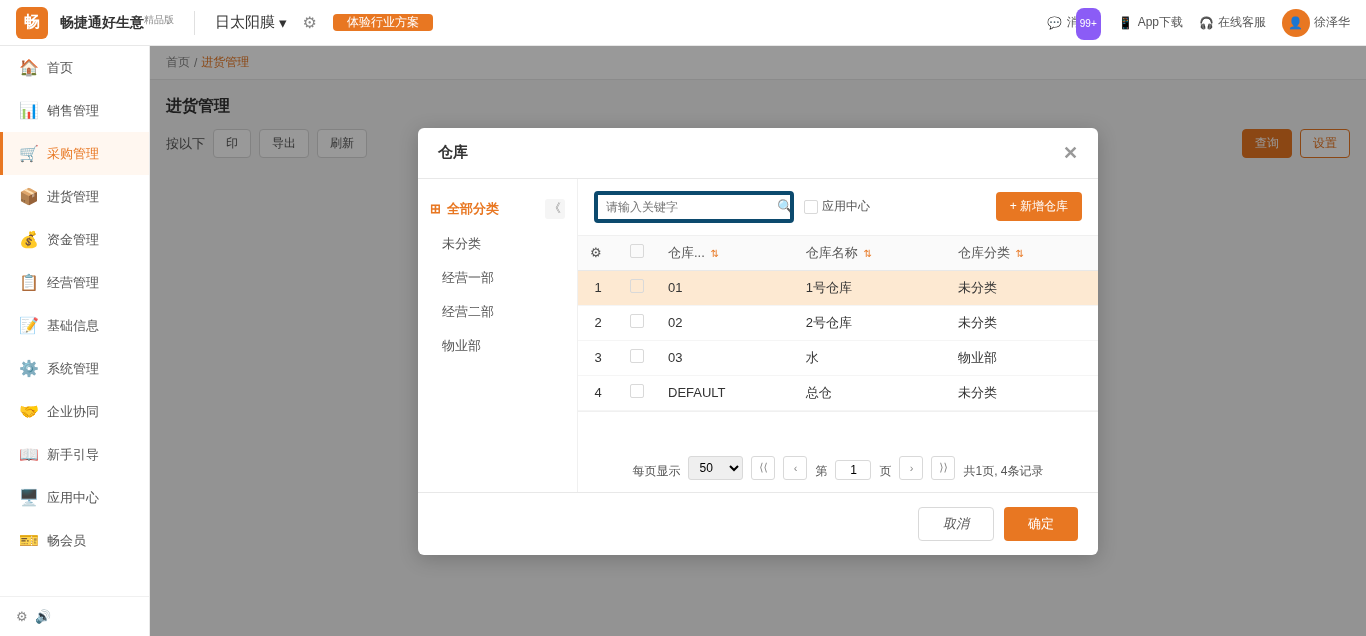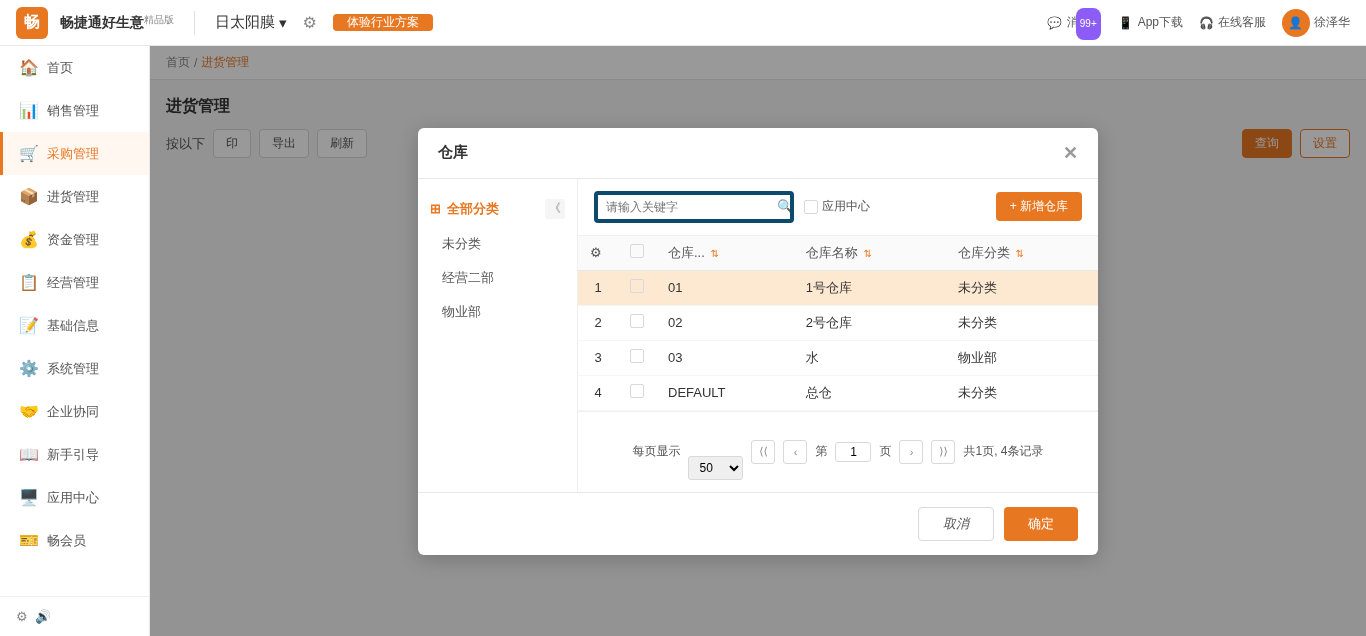--- a/index.html
+++ b/index.html
@@ -321,6 +321,7 @@
               <button class="collapse-btn">《</button>
             </div>
             <div class="category-item">未分类</div>
+            <div class="category-item">经营一部</div>
             <div class="category-item">经营二部</div>
             <div class="category-item">物业部</div>
           </div>

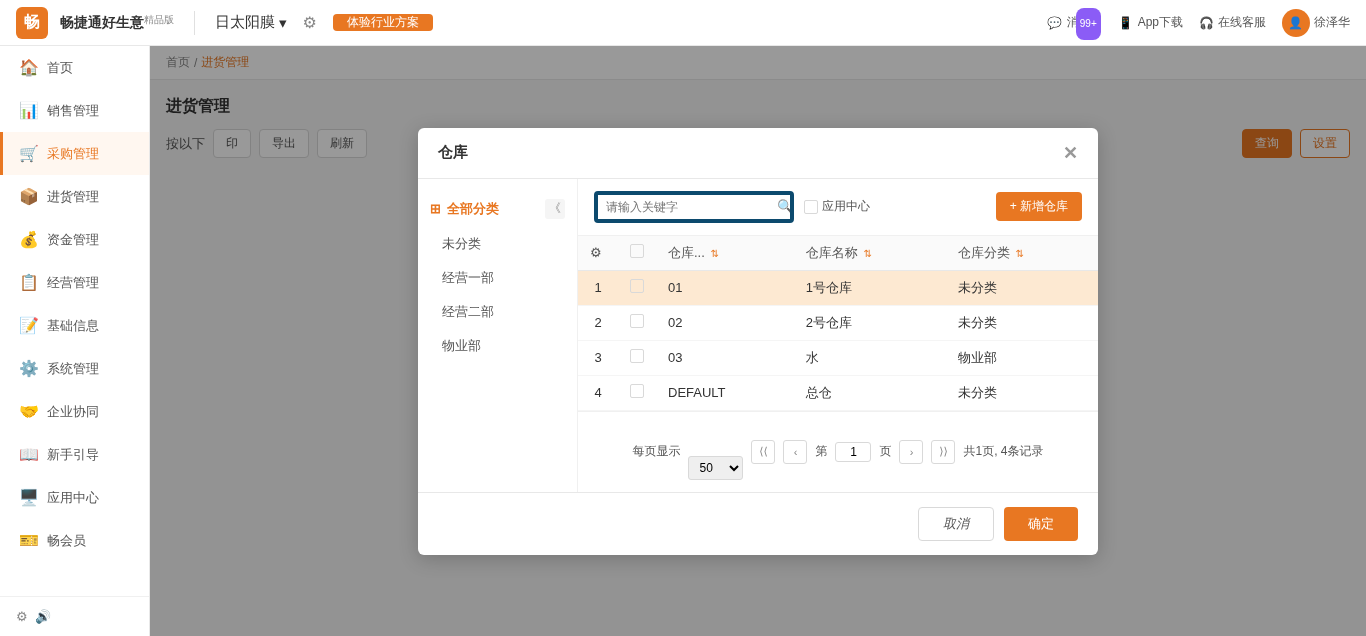--- a/index.html
+++ b/index.html
@@ -159,7 +159,7 @@
 
     
     .pagination {
-      display: flex; align-items: center; justify-content: center;
+      display: flex; align-items: flex-end; justify-content: center;
       padding: 12px 16px; gap: 8px; border-top: 1px solid #f0f0f0; font-size: 12px; color: #555;
     }
     .page-size-select {

